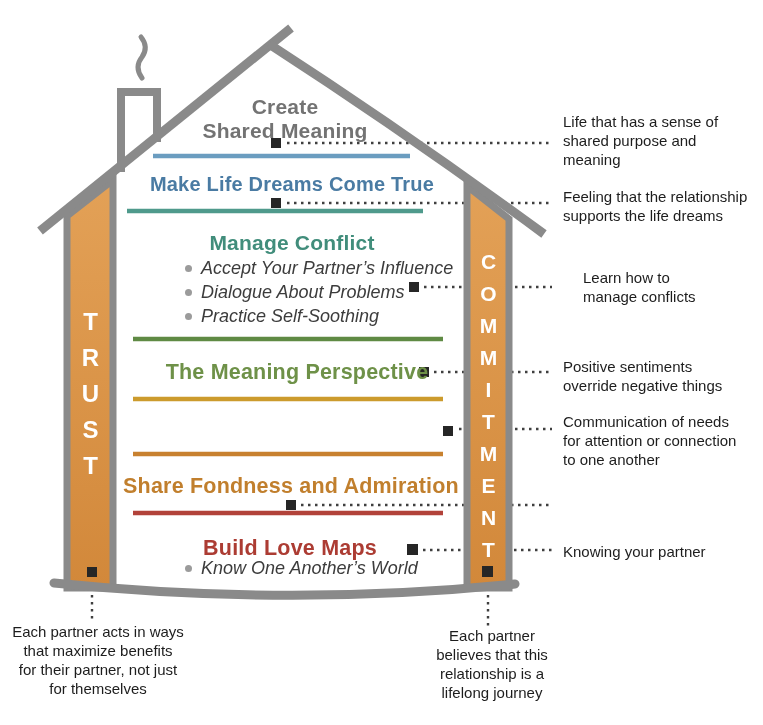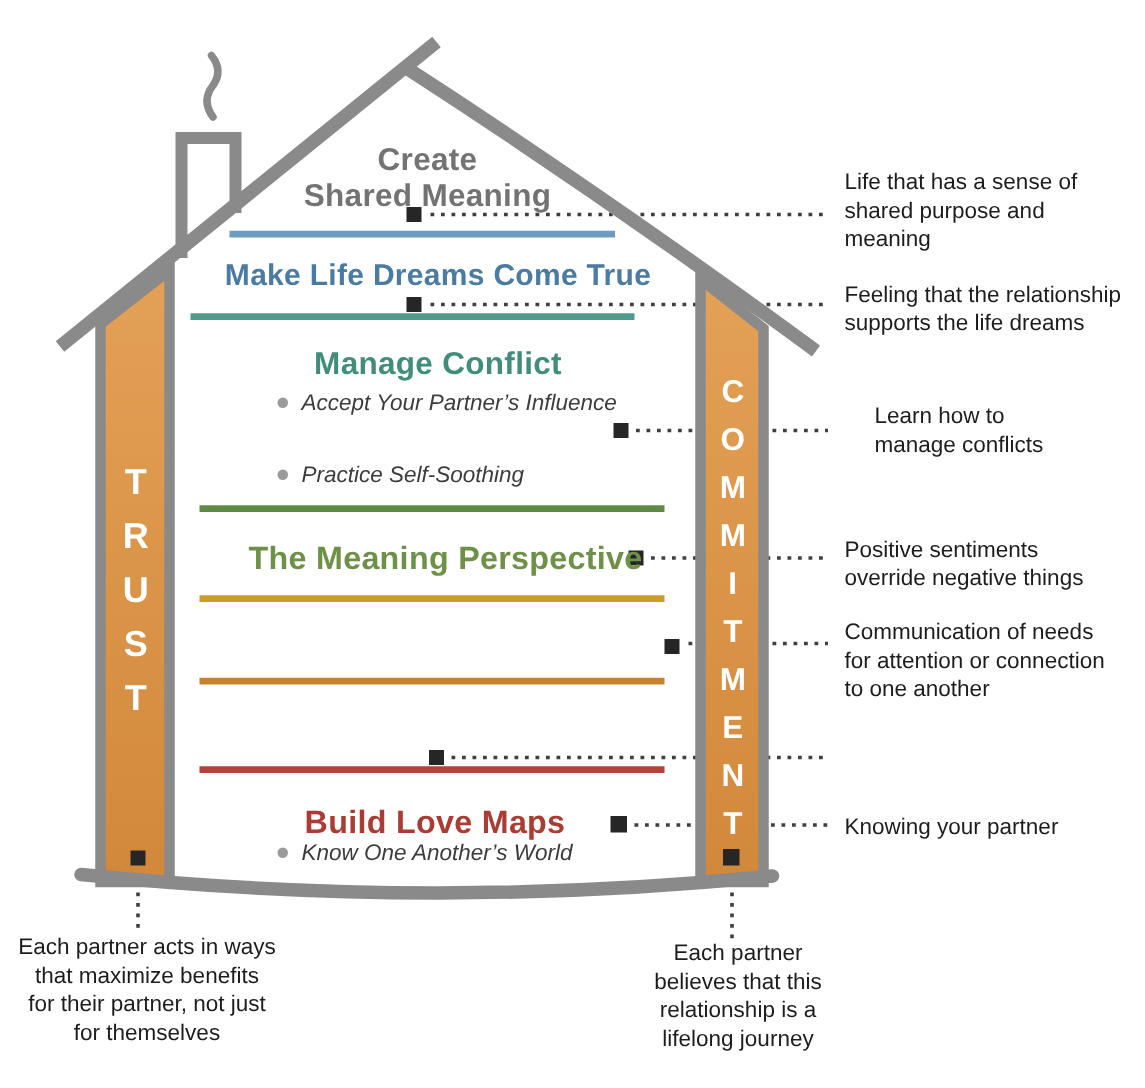--- a/index.html
+++ b/index.html
@@ -14,7 +14,7 @@
   }
   .bullet-row { position:absolute; display:flex; align-items:center; gap:9px; height:20px; }
   .bullet-dot { width:7px; height:7px; border-radius:50%; background:#9b9b9b; flex:none; }
-  .bullet-text { font-style:italic; font-size:15px; color:#3c3c3c; white-space:nowrap; }
+  .bullet-text { font-style:italic; font-size:18px; color:#3c3c3c; white-space:nowrap; }
   .note {
     position:absolute; font-size:15px; line-height:19px; color:#1d1d1d;
     white-space:pre-line;

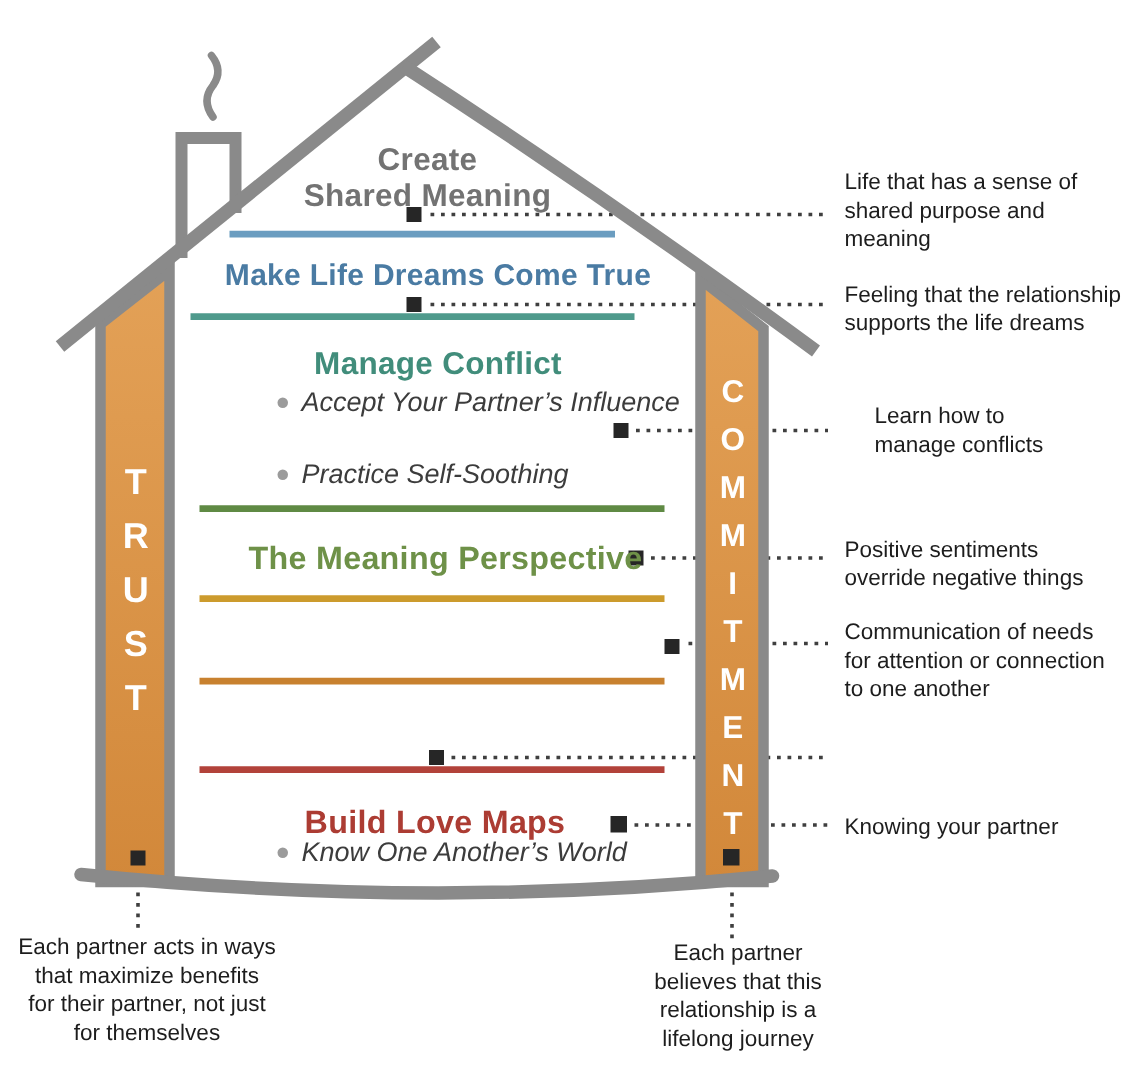--- a/index.html
+++ b/index.html
@@ -94,6 +94,10 @@
     <span class="bullet-dot"></span>
     <span class="bullet-text">Accept Your Partner’s Influence</span>
   </div>
+  <div class="bullet-row" style="left:185px; top:282px;">
+    <span class="bullet-dot"></span>
+    <span class="bullet-text">Dialogue About Problems</span>
+  </div>
   <div class="bullet-row" style="left:185px; top:306px;">
     <span class="bullet-dot"></span>
     <span class="bullet-text">Practice Self-Soothing</span>

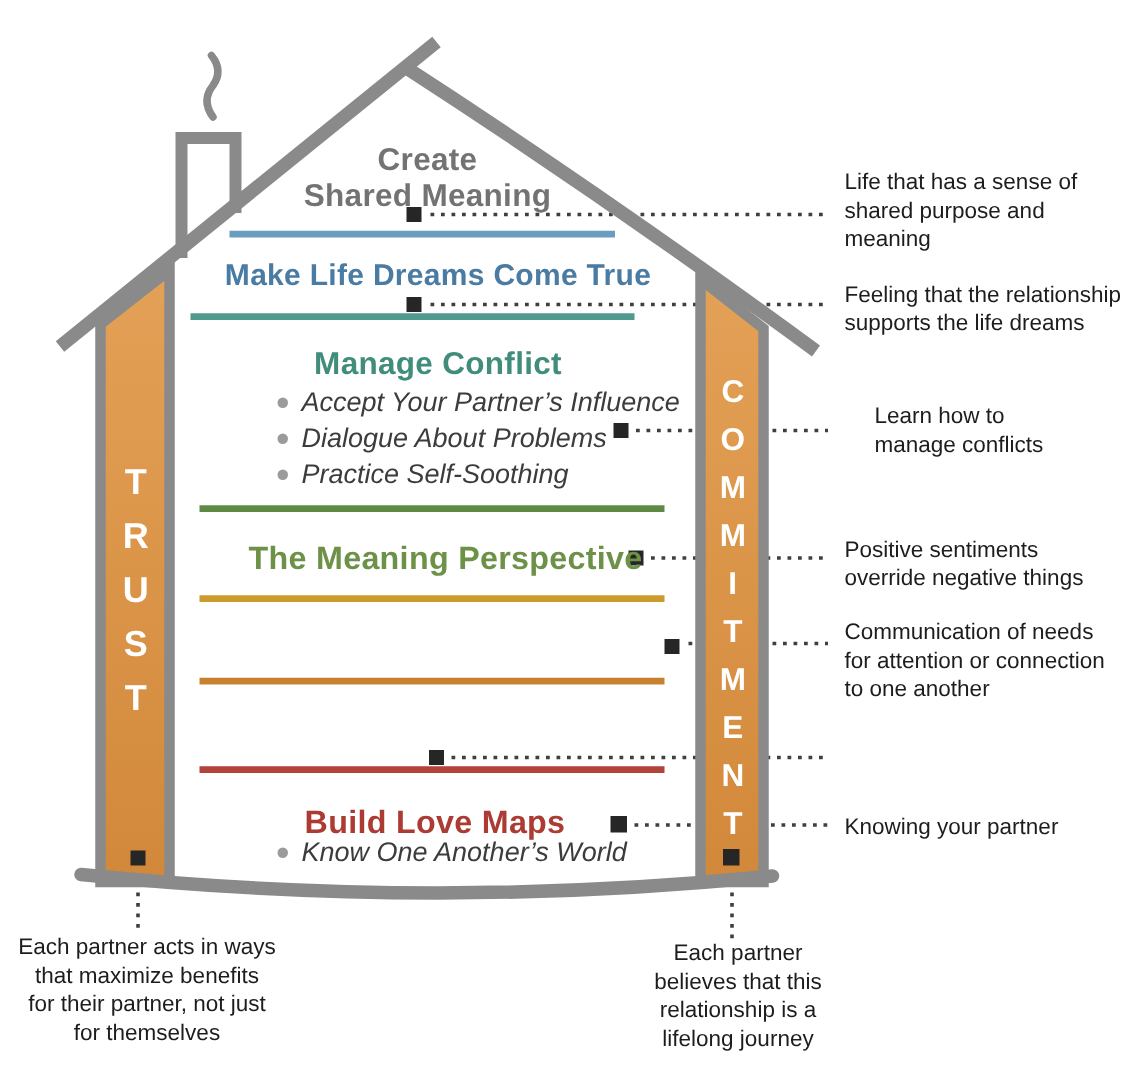--- a/index.html
+++ b/index.html
@@ -106,6 +106,7 @@
   <div class="level-title" style="left: 112px; top: 360px; width: 370px; font-size: 21.5px; color: rgb(110, 145, 72);">The Meaning Perspective</div>
 
 
+  <div class="level-title" style="left: 111px; top: 474px; width: 360px; font-size: 21.5px; color: rgb(193, 127, 45);">Share Fondness and Admiration</div>
 
   <div class="level-title" style="left: 110px; top: 536px; width: 360px; font-size: 21.5px; color: rgb(172, 60, 51);">Build Love Maps</div>
 

